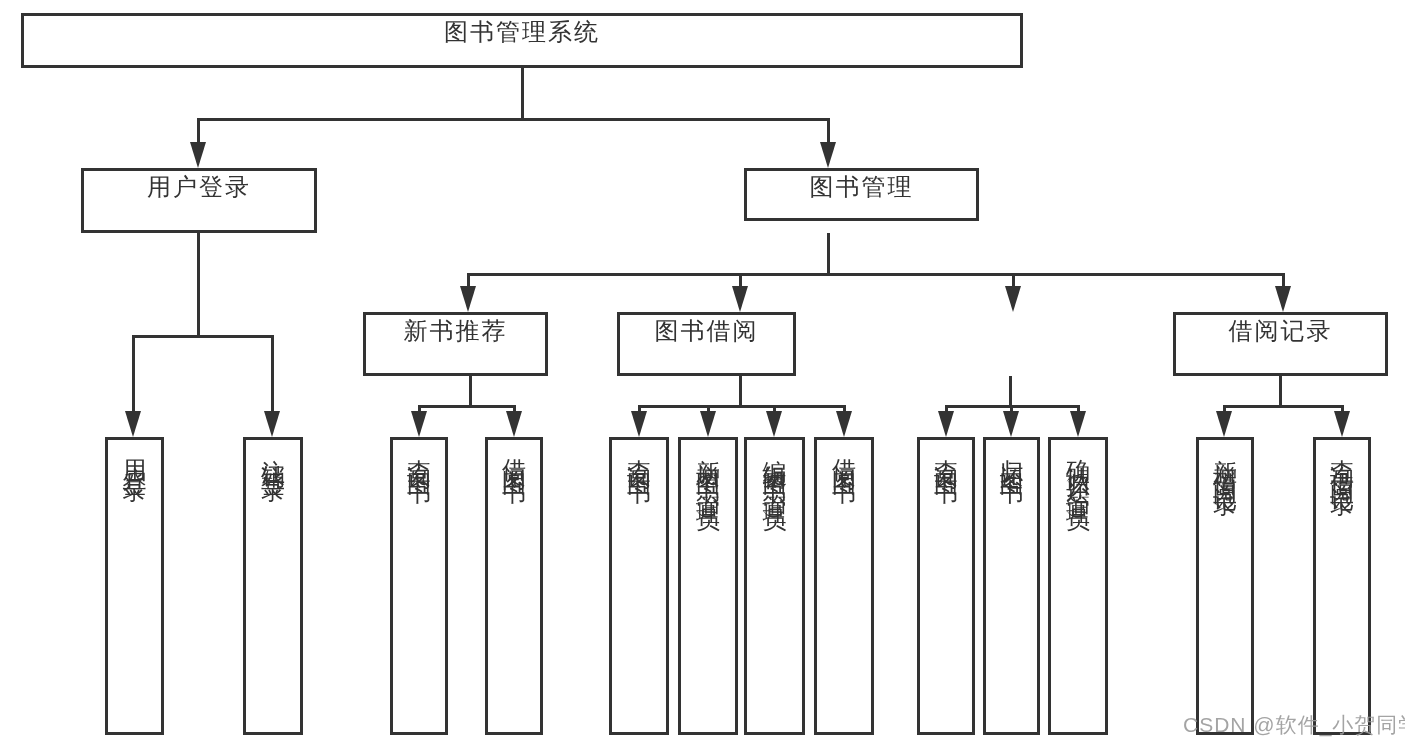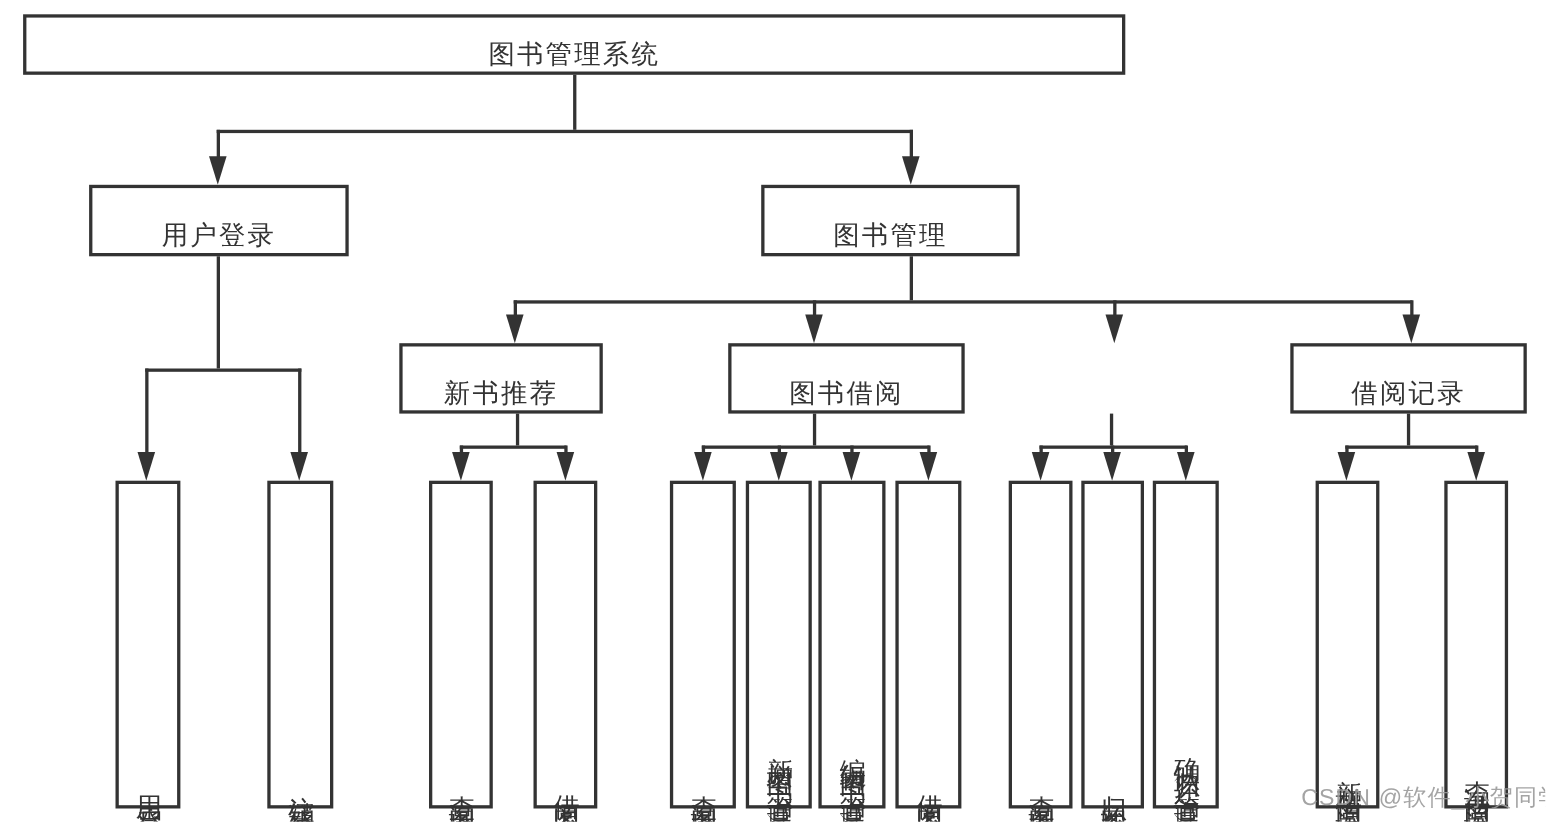--- a/index.html
+++ b/index.html
@@ -9,7 +9,7 @@
   }
   .node{
     position:absolute;box-sizing:border-box;border:3px solid #333333;background:#ffffff;
-    display:flex;align-items:flex-end;justify-content:center;
+    display:flex;align-items:flex-start;justify-content:center;
     font-size:24px;color:#333333;
   }
   .node .lbl{white-space:nowrap;letter-spacing:2px;}

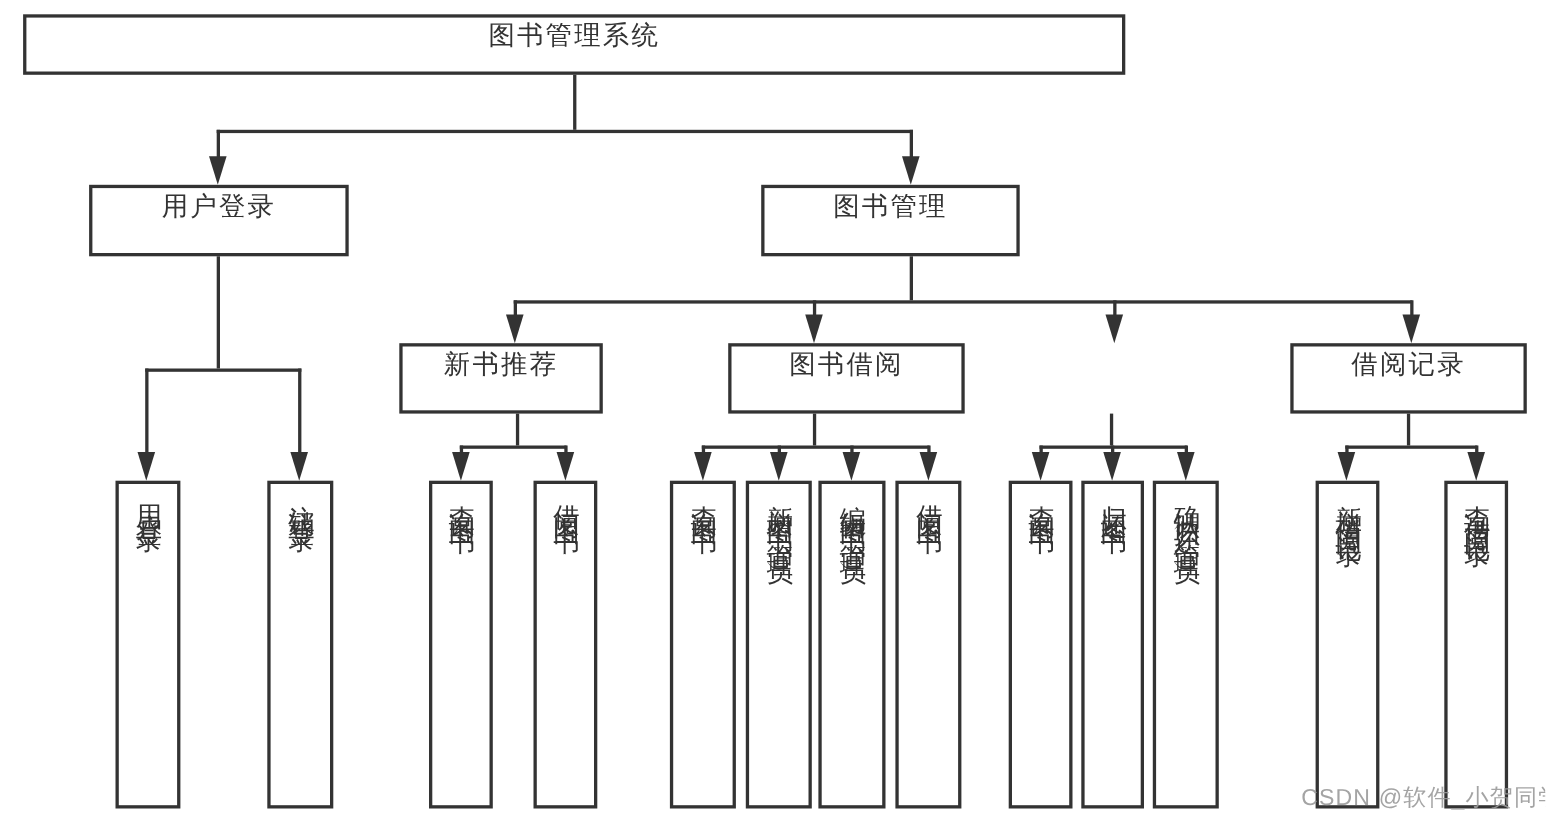--- a/index.html
+++ b/index.html
@@ -46,7 +46,7 @@
   <div class="node" style="left:81px;top:168px;width:236px;height:65px">
     <span class="lbl">用户登录</span>
   </div>
-  <div class="node" style="left:692px;top:168px;width:235px;height:65px">
+  <div class="node" style="left:744px;top:168px;width:235px;height:53px">
     <span class="lbl">图书管理</span>
   </div>
 

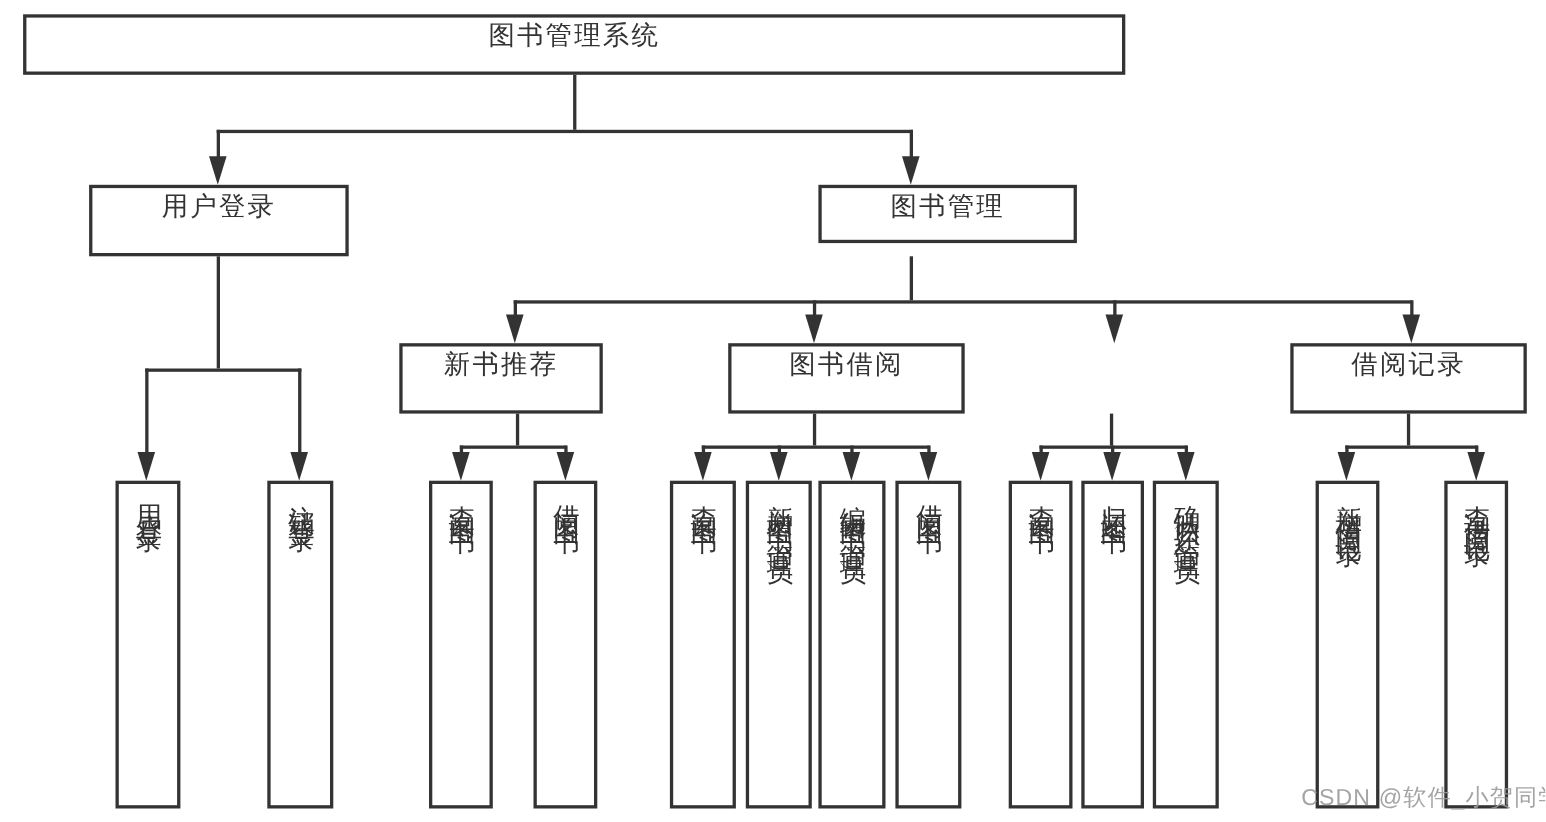--- a/index.html
+++ b/index.html
@@ -71,7 +71,7 @@
   <div class="node" style="left:363px;top:312px;width:185px;height:64px">
     <span class="lbl">新书推荐</span>
   </div>
-  <div class="node" style="left:662px;top:312px;width:215px;height:64px">
+  <div class="node" style="left:617px;top:312px;width:179px;height:64px">
     <span class="lbl">图书借阅</span>
   </div>
   <div class="node" style="left:1173px;top:312px;width:215px;height:64px">

